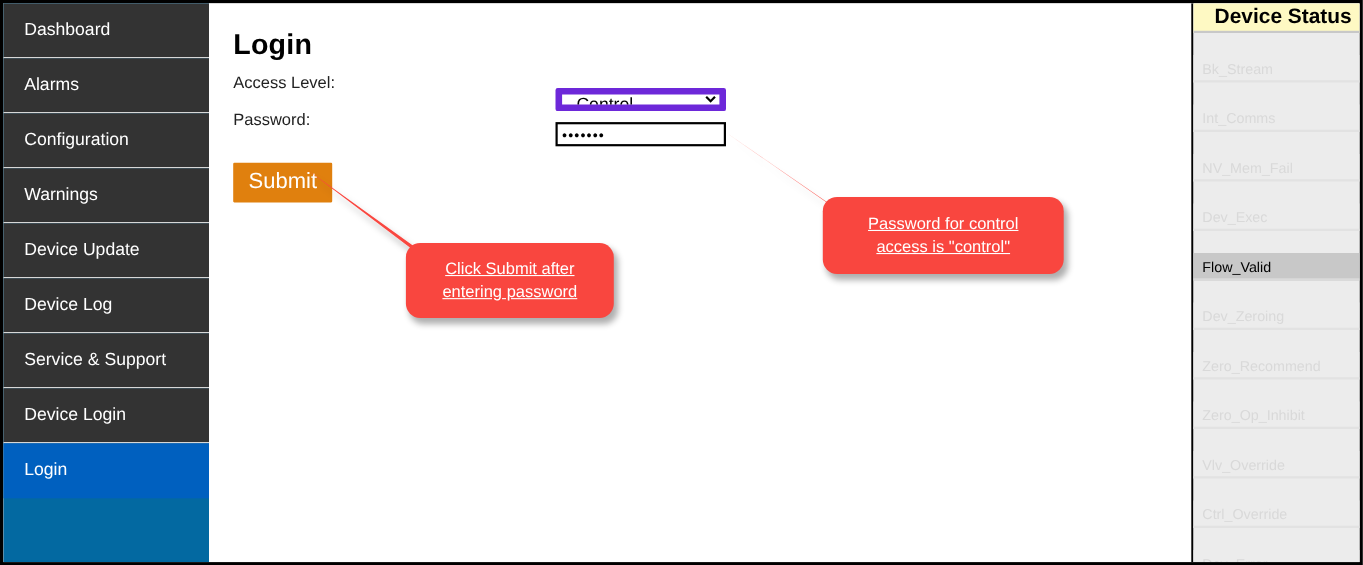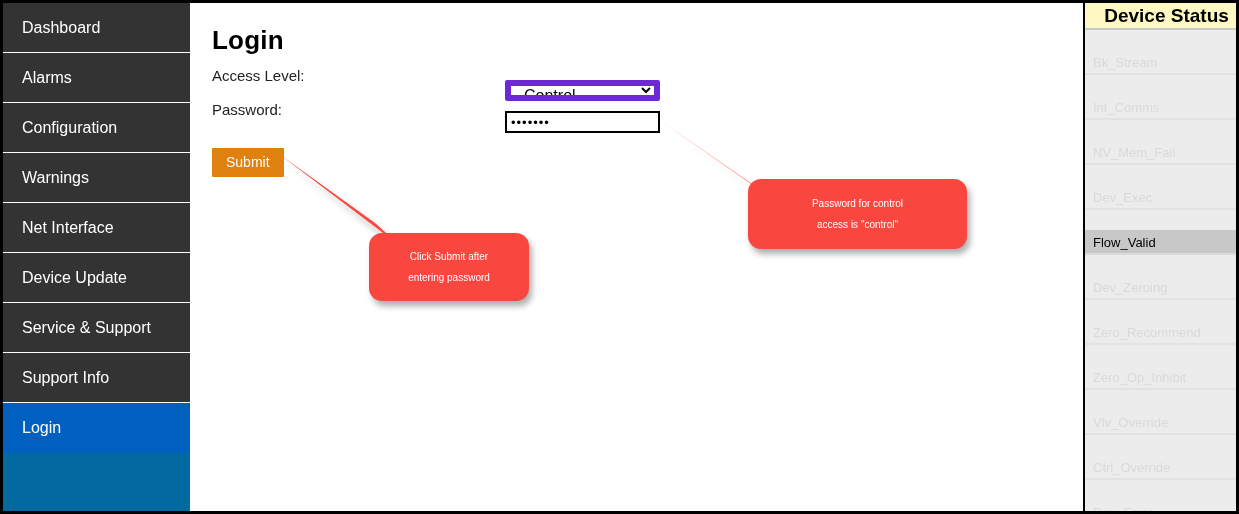--- a/index.html
+++ b/index.html
@@ -120,7 +120,7 @@
     color: #ffffff;
     border: none;
     font-family: "Liberation Sans", sans-serif;
-    font-size: 14px;
+    font-size: 20px;
     padding: 6px 14px 7px 14px;
     cursor: pointer;
     border-radius: 1px;

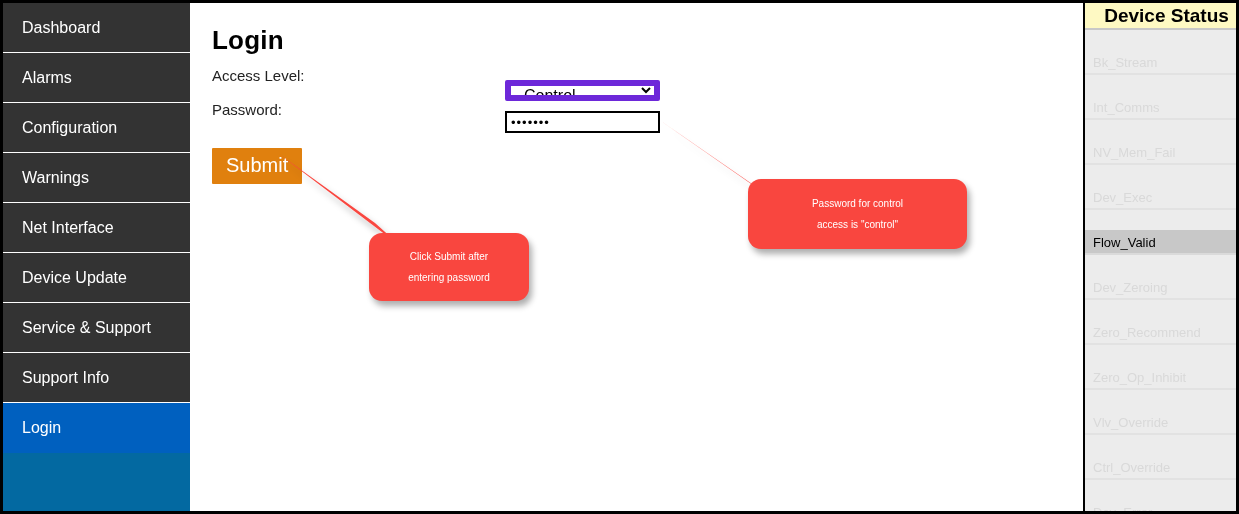--- a/index.html
+++ b/index.html
@@ -188,7 +188,7 @@
     background: #f9463f;
     border-radius: 13px;
     color: #ffffff;
-    font-size: 10px;
+    font-size: 15px;
     line-height: 21px;
     text-align: center;
     display: flex;
@@ -199,6 +199,7 @@
     cursor: default;
     box-sizing: border-box;
     padding: 0 10px;
+    text-decoration: underline;
   }
   .bubble-submit {
     left: 366px;

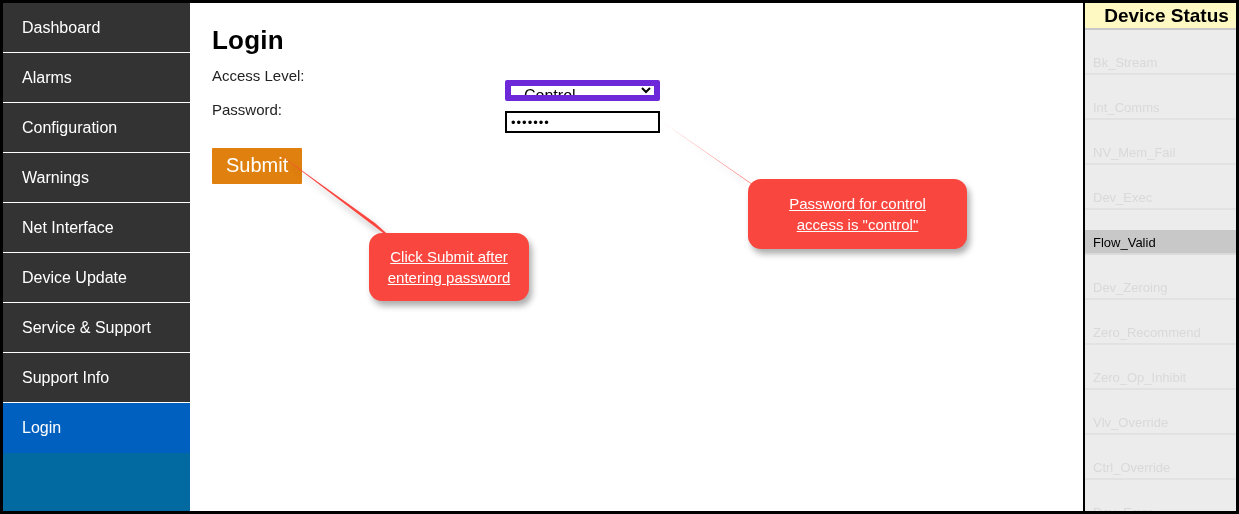--- a/index.html
+++ b/index.html
@@ -230,7 +230,6 @@
     <div class="nav-item"><span>Alarms</span></div>
     <div class="nav-item"><span>Configuration</span></div>
     <div class="nav-item"><span>Warnings</span></div>
-    <div class="nav-item"><span>Net Interface</span></div>
     <div class="nav-item"><span>Device Update</span></div>
     <div class="nav-item"><span>Service &amp; Support</span></div>
     <div class="nav-item"><span>Support Info</span></div>

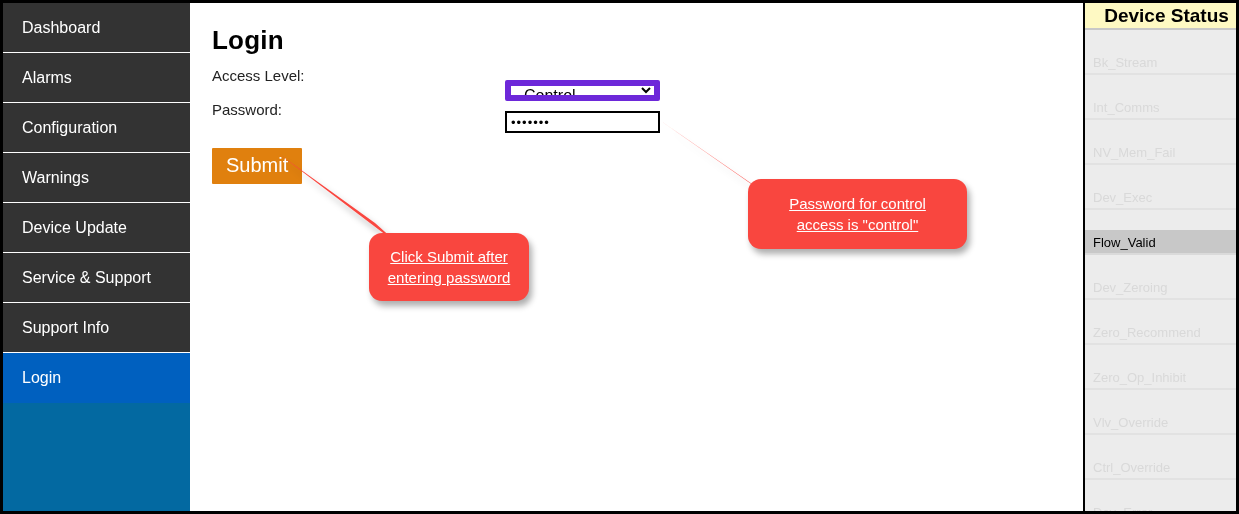--- a/index.html
+++ b/index.html
@@ -203,8 +203,8 @@
   }
   .bubble-submit {
     left: 366px;
-    top: 230px;
-    width: 160px;
+    top: 218px;
+    width: 189px;
     height: 68px;
   }
   .bubble-pass {

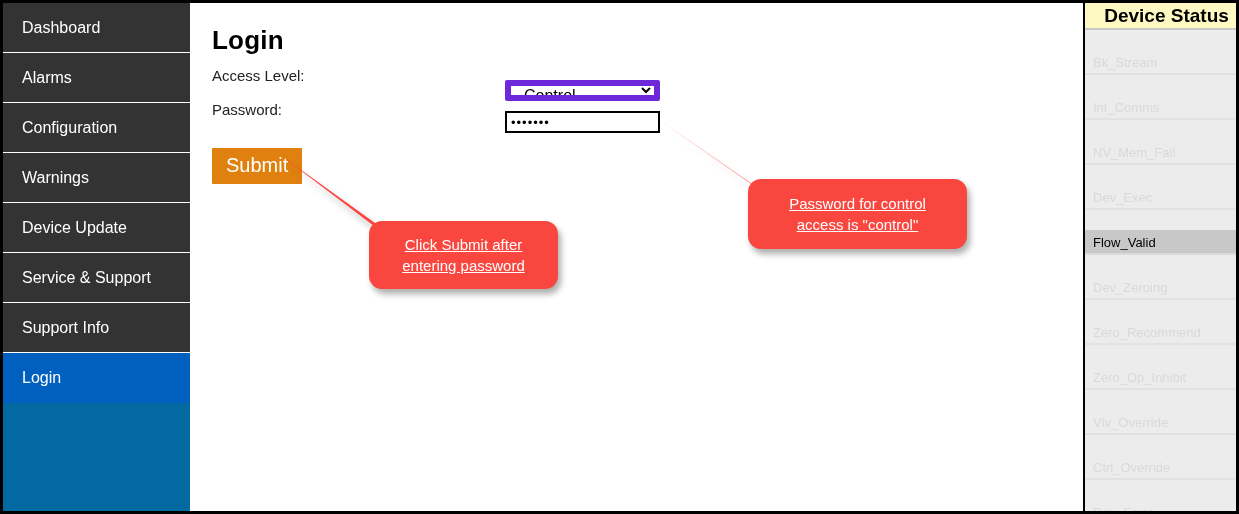--- a/index.html
+++ b/index.html
@@ -231,6 +231,7 @@
     <div class="nav-item"><span>Configuration</span></div>
     <div class="nav-item"><span>Warnings</span></div>
     <div class="nav-item"><span>Device Update</span></div>
+    <div class="nav-item"><span>Device Log</span></div>
     <div class="nav-item"><span>Service &amp; Support</span></div>
     <div class="nav-item"><span>Support Info</span></div>
     <div class="nav-item active"><span>Login</span></div>

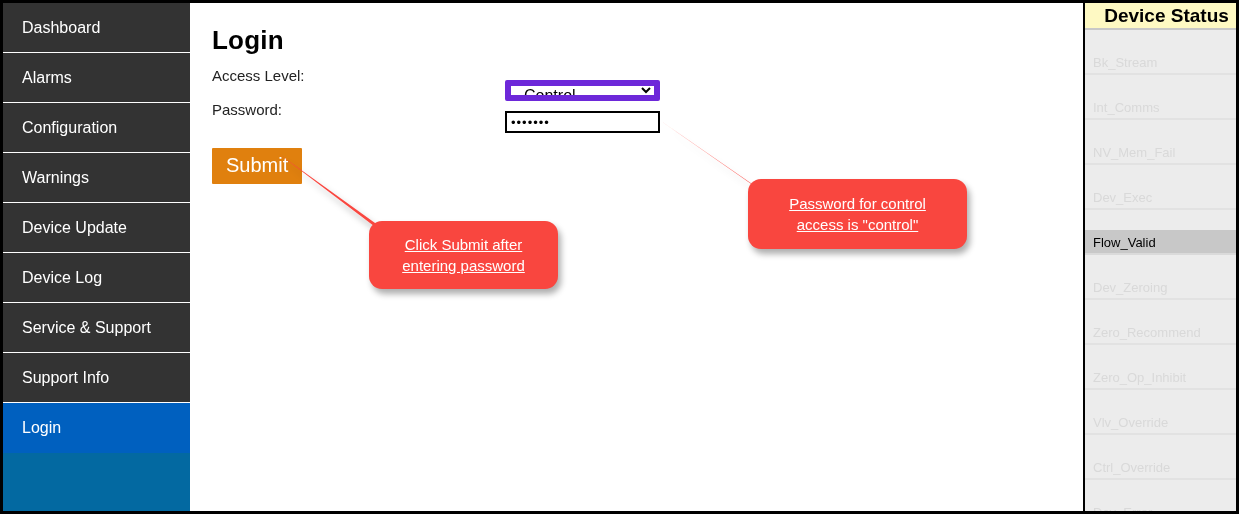--- a/index.html
+++ b/index.html
@@ -233,7 +233,7 @@
     <div class="nav-item"><span>Device Update</span></div>
     <div class="nav-item"><span>Device Log</span></div>
     <div class="nav-item"><span>Service &amp; Support</span></div>
-    <div class="nav-item"><span>Support Info</span></div>
+    <div class="nav-item"><span>Device Login</span></div>
     <div class="nav-item active"><span>Login</span></div>
   </div>
 

